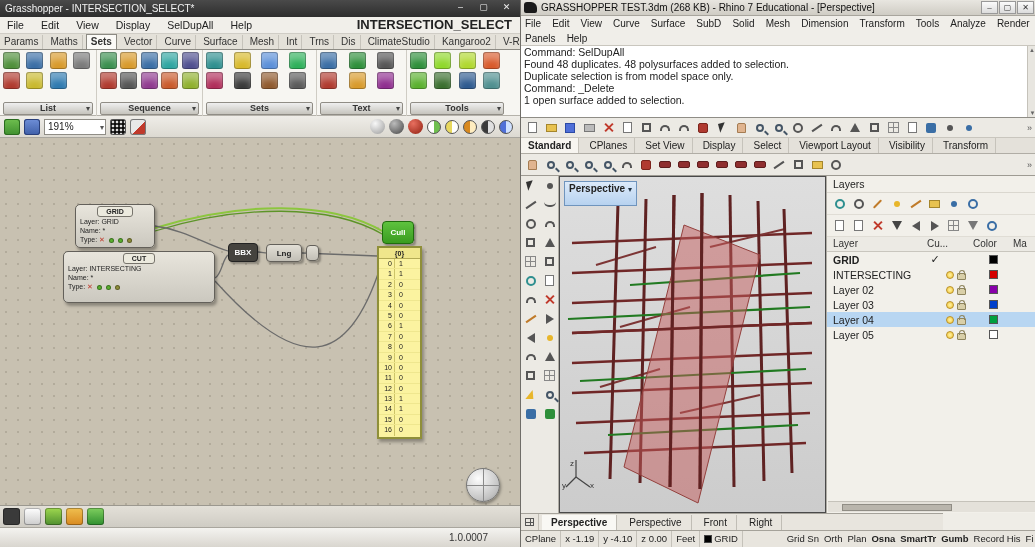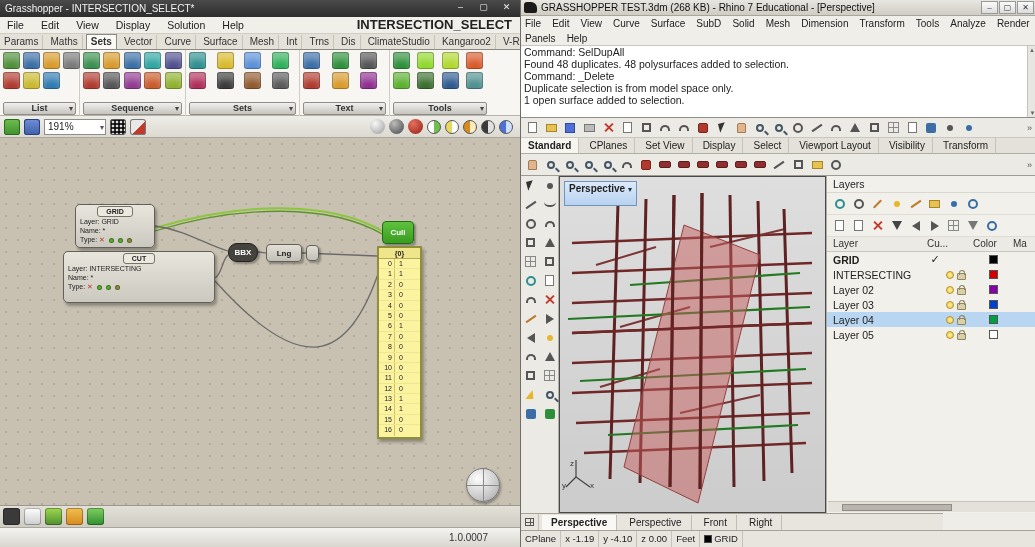--- a/index.html
+++ b/index.html
@@ -162,7 +162,7 @@
       <span class="mi">Edit</span>
       <span class="mi">View</span>
       <span class="mi">Display</span>
-      <span class="mi">Solution</span>
+      <span class="mi">SelDupAll</span>
       <span class="mi">Help</span>
       <span class="gh-doclabel">INTERSECTION_SELECT</span>
     </div>

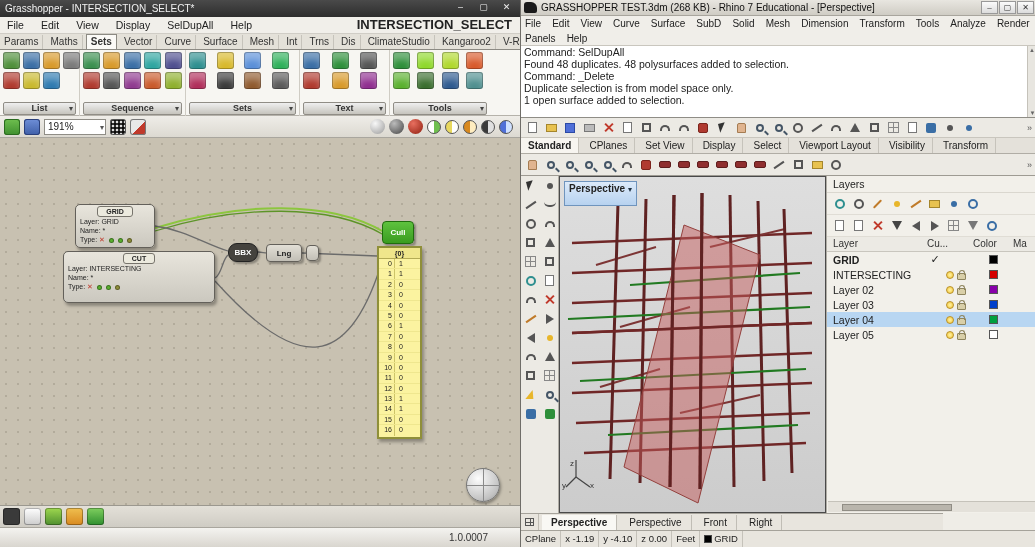--- a/index.html
+++ b/index.html
@@ -465,8 +465,8 @@
     <div class="rh-cmd">
       <div class="cmdline">Command: SelDupAll</div>
       <div class="cmdline">Found 48 duplicates. 48 polysurfaces added to selection.</div>
+      <div class="cmdline">Duplicate selection is from model space only.</div>
       <div class="cmdline">Command: _Delete</div>
-      <div class="cmdline">Duplicate selection is from model space only.</div>
       <div class="cmdline">1 open surface added to selection.</div>
       <div class="cmd-scroll">
         <span>▲</span>

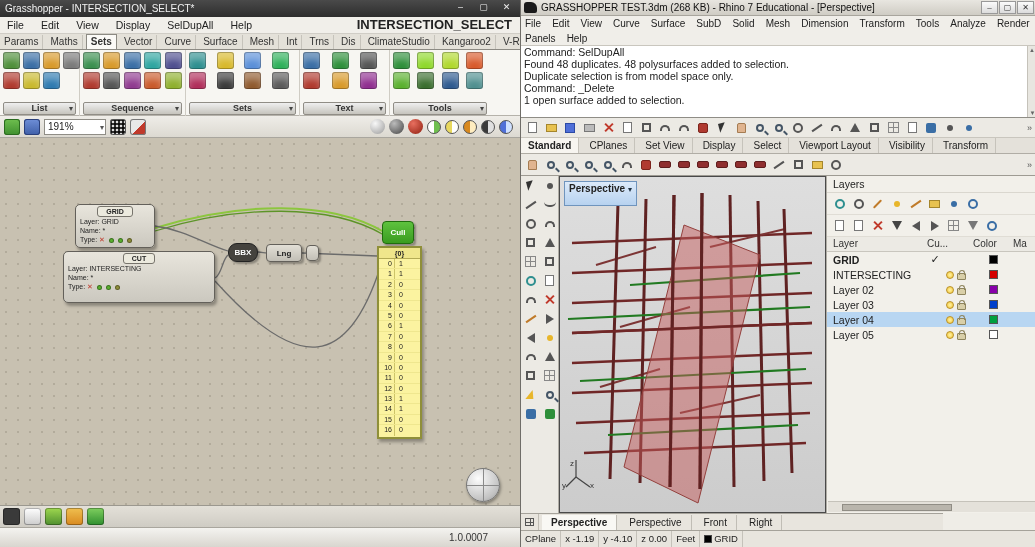--- a/index.html
+++ b/index.html
@@ -183,7 +183,7 @@
     </div>
 
     <div class="gh-palette">
-      <div class="pgroup" style="width:80px">
+      <div class="pgroup" style="width:97px">
         <div class="picons">
           <i class="pico" style="background:#4f8f3a"></i>
           <i class="pico" style="background:#b03a2e"></i>

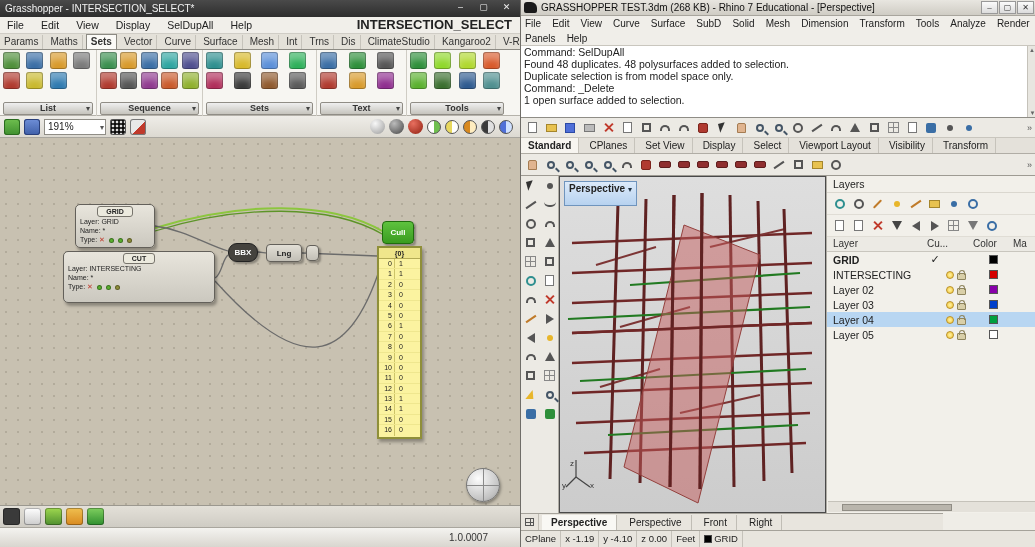--- a/index.html
+++ b/index.html
@@ -37,7 +37,7 @@
 .nrow{padding:0 4px;line-height:9px;white-space:nowrap}
 .x-red{color:#c0392b;font-weight:bold;font-size:7px}
 .dot{display:inline-block;width:5px;height:5px;border-radius:50%;margin-left:2px;vertical-align:middle;border:1px solid rgba(0,0,0,.35)}
-.node-dark{background:#45433e;color:#fff;border:1px solid #222;text-align:center;font-weight:bold;font-size:8px;border-radius:9px;box-shadow:2px 2px 2px rgba(0,0,0,.3)}
+.node-dark{background:#45433e;color:#fff;border:1px solid #222;text-align:center;font-weight:bold;font-size:8px;border-radius:4px;box-shadow:2px 2px 2px rgba(0,0,0,.3)}
 .node-light{position:absolute;background:linear-gradient(#e2dfd6,#c2bfb6);border:1px solid #63605a;text-align:center;font-weight:bold;font-size:8px;border-radius:4px;box-shadow:2px 2px 2px rgba(0,0,0,.3)}
 .node-cull{position:absolute;background:linear-gradient(#5ec23e,#3a9c20);border:1px solid #1f6d0d;color:#fff;text-align:center;font-weight:bold;font-size:8px;border-radius:4px;box-shadow:2px 2px 2px rgba(0,0,0,.3)}
 .ypanel{position:absolute;left:377px;top:108px;width:45px;height:193px;background:#fbf3a0;border:2px solid #8f8f39;box-shadow:2px 3px 3px rgba(0,0,0,.3);font-size:7px;overflow:hidden}

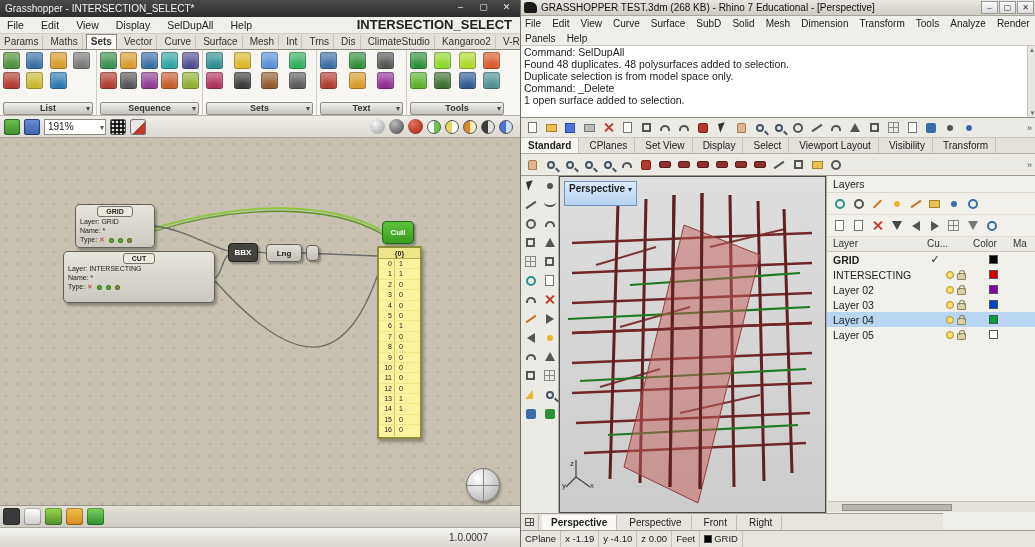--- a/index.html
+++ b/index.html
@@ -879,6 +879,16 @@
       <span class="sseg">z 0.00</span>
       <span class="sseg">Feet</span>
       <span class="sseg"><i class="sw-sm" style="background:#000"></i><span>GRID</span></span>
+      <span class="stoggles">
+        <span class="stog">Grid Sn</span>
+        <span class="stog">Orth</span>
+        <span class="stog">Plan</span>
+        <span class="stog on">Osna</span>
+        <span class="stog on">SmartTr</span>
+        <span class="stog on">Gumb</span>
+        <span class="stog">Record His</span>
+        <span class="stog">Fi</span>
+      </span>
     </div>
   </section>
 </div>

